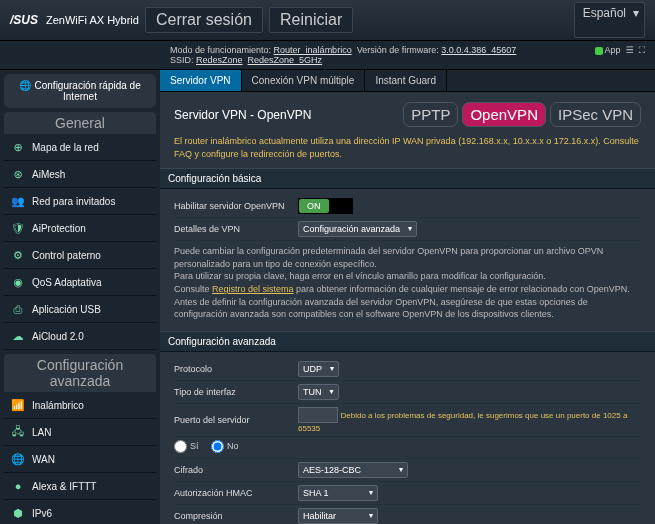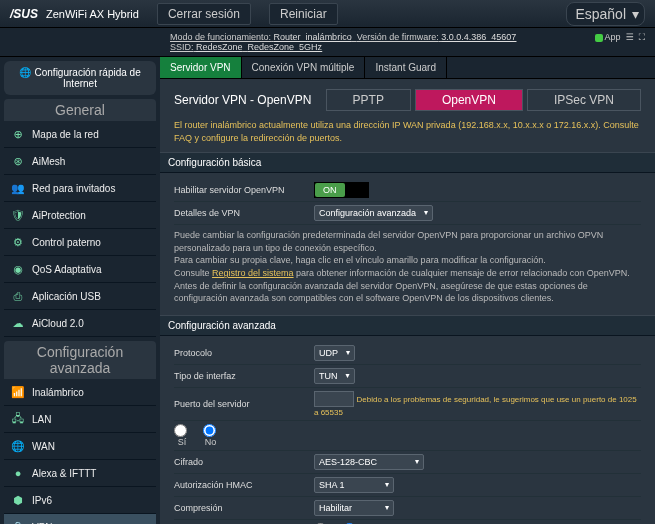--- a/index.html
+++ b/index.html
@@ -4,7 +4,7 @@
 <style>
 * { margin:0; padding:0; box-sizing:border-box; font-family:Arial,sans-serif; }
 body { background:#0a1520; width:655px; height:524px; overflow:hidden; color:#ccc; font-size:10px; }
-.topbar { height:28px; background:linear-gradient(#2a3540,#1a2530); display:flex; align-items:center; padding:0 10px; border-bottom:1px solid #000; }
+.topbar { height:41px; background:linear-gradient(#2a3540,#1a2530); display:flex; align-items:center; padding:0 10px; border-bottom:1px solid #000; }
 .logo { font-weight:bold; font-size:12px; color:#fff; font-style:italic; margin-right:8px; }
 .model { font-size:11px; color:#fff;text-align:center; }
 .top-btn { background:#1a2530; border:1px solid #3a4550; color:#ccc; padding:3px 10px; font-size:12px; margin-left:18px; cursor:pointer; border-radius:2px; }

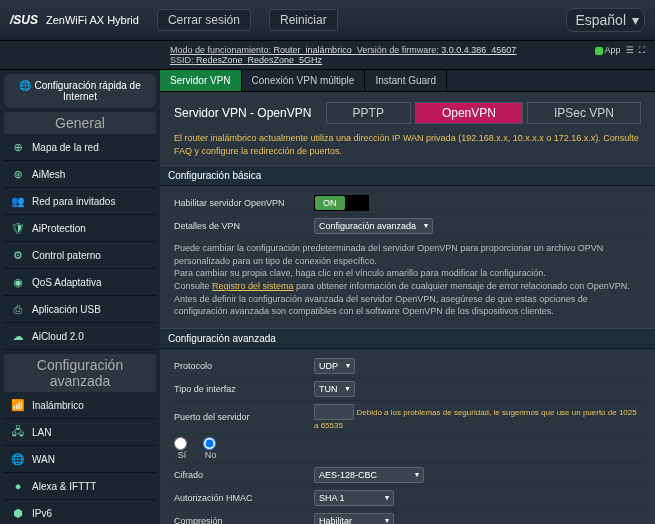--- a/index.html
+++ b/index.html
@@ -7,7 +7,7 @@
 .topbar { height:41px; background:linear-gradient(#2a3540,#1a2530); display:flex; align-items:center; padding:0 10px; border-bottom:1px solid #000; }
 .logo { font-weight:bold; font-size:12px; color:#fff; font-style:italic; margin-right:8px; }
 .model { font-size:11px; color:#fff;text-align:center; }
-.top-btn { background:#1a2530; border:1px solid #3a4550; color:#ccc; padding:3px 10px; font-size:12px; margin-left:18px; cursor:pointer; border-radius:2px; }
+.top-btn { background:#1a2530; border:1px solid #3a4550; color:#ccc; padding:3px 10px; font-size:16px; margin-left:6px; cursor:pointer; border-radius:2px; }
 .spacer { flex:1; }
 .lang { background:#1a2530; border:1px solid #3a4550; color:#ccc; padding:3px 18px 3px 8px; font-size:14px; border-radius:8px; position:relative; }
 .lang::after { content:"▾"; position:absolute; right:5px; }

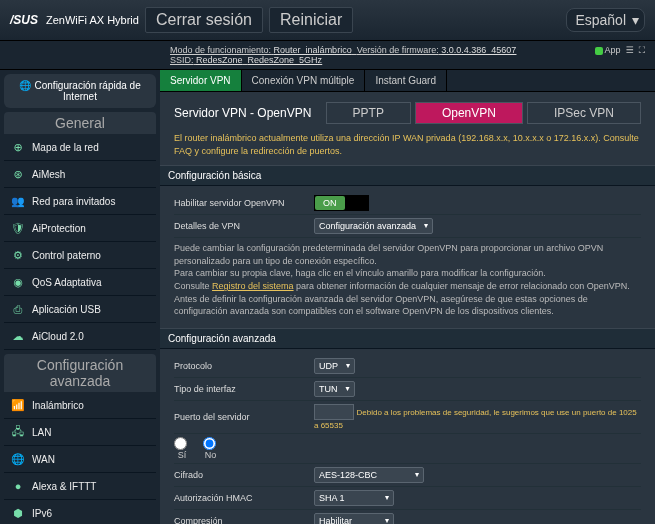--- a/index.html
+++ b/index.html
@@ -9,7 +9,7 @@
 .model { font-size:11px; color:#fff;text-align:center; }
 .top-btn { background:#1a2530; border:1px solid #3a4550; color:#ccc; padding:3px 10px; font-size:16px; margin-left:6px; cursor:pointer; border-radius:2px; }
 .spacer { flex:1; }
-.lang { background:#1a2530; border:1px solid #3a4550; color:#ccc; padding:3px 18px 3px 8px; font-size:14px; border-radius:8px; position:relative; }
+.lang { background:#1a2530; border:1px solid #3a4550; color:#ccc; padding:3px 18px 17px 8px; font-size:12px; border-radius:2px; position:relative; }
 .lang::after { content:"▾"; position:absolute; right:5px; }
 .infobar { background:#1a2530; padding:4px 10px 4px 170px; font-size:9px; color:#ccc; border-bottom:1px solid #000;text-decoration:underline; }
 .infobar .u { text-decoration:underline; color:#ddd; }

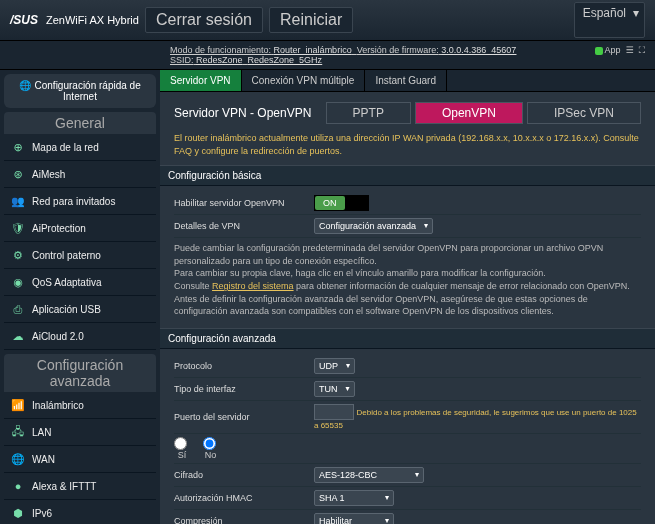--- a/index.html
+++ b/index.html
@@ -11,7 +11,7 @@
 .spacer { flex:1; }
 .lang { background:#1a2530; border:1px solid #3a4550; color:#ccc; padding:3px 18px 17px 8px; font-size:12px; border-radius:2px; position:relative; }
 .lang::after { content:"▾"; position:absolute; right:5px; }
-.infobar { background:#1a2530; padding:4px 10px 4px 170px; font-size:9px; color:#ccc; border-bottom:1px solid #000;text-decoration:underline; }
+.infobar { background:#1a2530; padding:4px 10px 4px 170px; font-size:9px; color:#ccc; border-bottom:1px solid #000; }
 .infobar .u { text-decoration:underline; color:#ddd; }
 .infobar .app { float:right; }
 .app-dot { display:inline-block; width:8px; height:8px; background:#4c4; border-radius:2px; vertical-align:middle; }

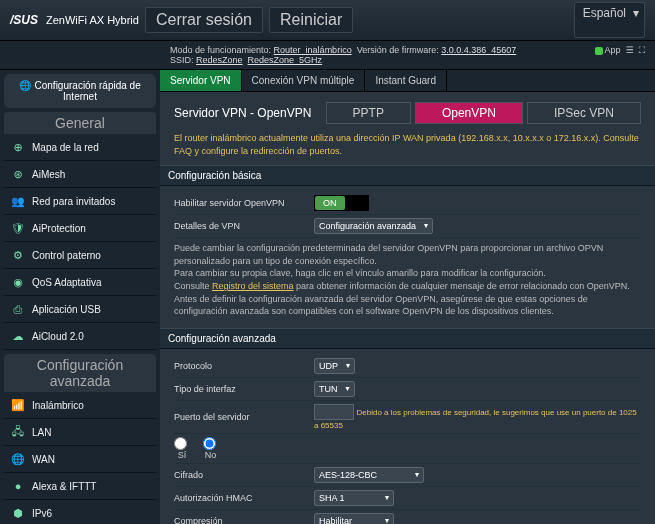--- a/index.html
+++ b/index.html
@@ -26,7 +26,7 @@
 .main { flex:1; background:#2a3540; overflow-y:auto; padding:0; }
 .tabs { display:flex; background:#1a2530; border-bottom:1px solid #000; }
 .tab { padding:5px 10px; font-size:10px; color:#ccc; cursor:pointer; border-right:1px solid #000; }
-.tab.active { background:#15803d; color:#fff; }
+.tab.active { background:#0369a1; color:#fff; }
 .panel { padding:10px 14px; }
 .panel-head { display:flex; align-items:center; margin-bottom:8px; }
 .panel-title { font-size:12px; color:#fff; flex:1; }

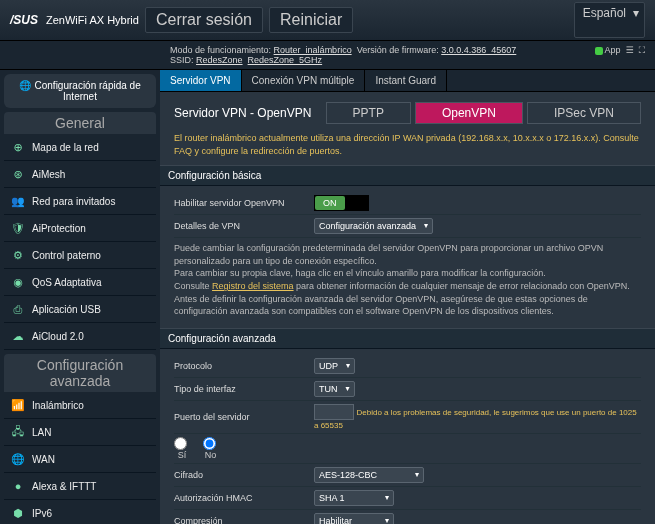--- a/index.html
+++ b/index.html
@@ -30,7 +30,7 @@
 .panel { padding:10px 14px; }
 .panel-head { display:flex; align-items:center; margin-bottom:8px; }
 .panel-title { font-size:12px; color:#fff; flex:1; }
-.mode-btn { background:#2a3540; border:1px solid #4a5560; color:#ccc; padding:3px 26px; font-size:12px; margin-left:4px; cursor:pointer; border-radius:0; }
+.mode-btn { background:#2a3540; border:1px solid #4a5560; color:#ccc; padding:3px 7px; font-size:15px; margin-left:4px; cursor:pointer; border-radius:7px; }
 .mode-btn.active { background:#be185d; color:#fff; }
 .notice { color:#e6c15a; font-size:9px; line-height:1.4; margin-bottom:8px; }
 .section-title { background:#1f2d38; color:#fff; font-size:10px; padding:4px 8px; margin:6px -14px; border-top:1px solid #3a4550; border-bottom:1px solid #0a1520; }

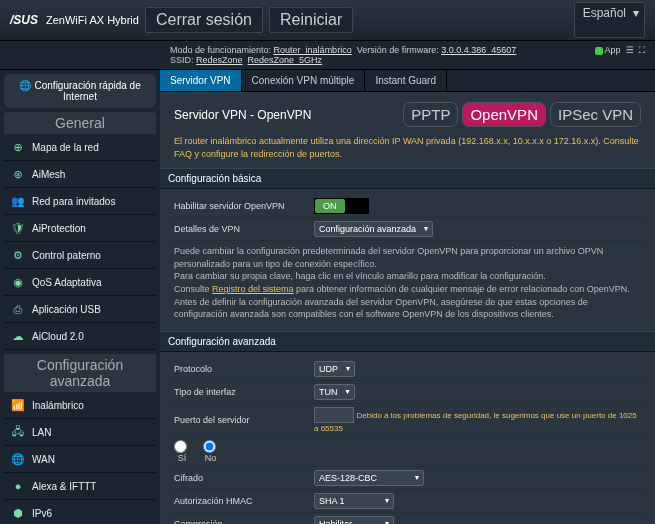--- a/index.html
+++ b/index.html
@@ -35,7 +35,7 @@
 .notice { color:#e6c15a; font-size:9px; line-height:1.4; margin-bottom:8px; }
 .section-title { background:#1f2d38; color:#fff; font-size:10px; padding:4px 8px; margin:6px -14px; border-top:1px solid #3a4550; border-bottom:1px solid #0a1520; }
 .row { display:flex; align-items:center; padding:3px 0; border-bottom:1px solid #223038; }
-.row .lbl { width:140px; font-size:9px; color:#ddd; }
+.row .lbl { width:124px; font-size:9px; color:#ddd; }
 .row .ctl { flex:1; font-size:9px; }
 .toggle { display:inline-block; background:#000; border-radius:0; padding:1px; }
 .toggle span { display:inline-block; padding:2px 8px; font-size:9px; }

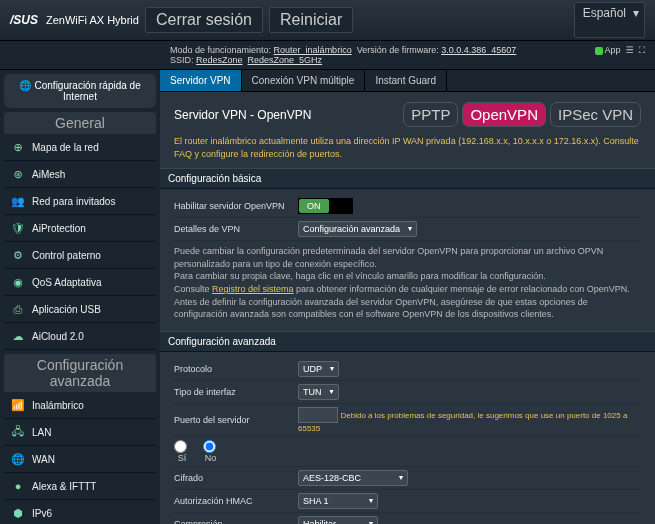--- a/index.html
+++ b/index.html
@@ -172,7 +172,7 @@
       </div>
       <div class="desc">
         <div>Puede cambiar la configuración predeterminada del servidor OpenVPN para proporcionar un archivo OPVN personalizado para un tipo de conexión específico.</div>
-        <div>Para cambiar su propia clave, haga clic en el vínculo amarillo para modificar la configuración.</div>
+        <div>Para utilizar su propia clave, haga error en el vínculo amarillo para modificar la configuración.</div>
         <div><span>Consulte </span><a>Registro del sistema</a><span> para obtener información de cualquier mensaje de error relacionado con OpenVPN.</span></div>
         <div>Antes de definir la configuración avanzada del servidor OpenVPN, asegúrese de que estas opciones de configuración avanzada son compatibles con el software OpenVPN de los dispositivos clientes.</div>
       </div>

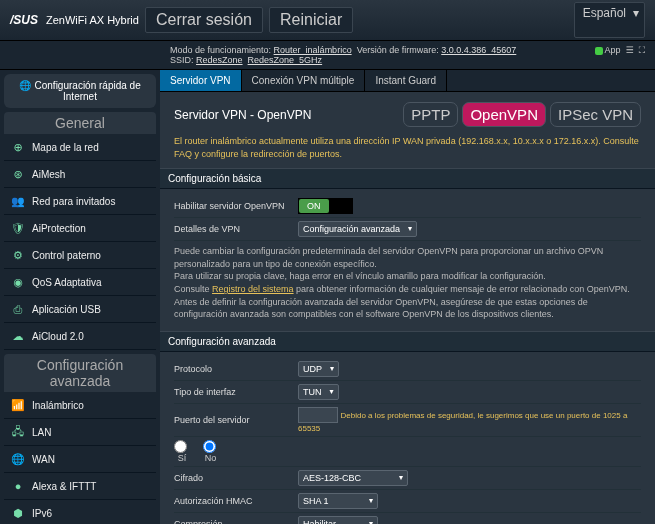--- a/index.html
+++ b/index.html
@@ -46,7 +46,7 @@
 .desc { font-size:9px; color:#bbb; line-height:1.4; padding:4px 0; }
 .desc a { color:#e6c15a; text-decoration:underline; }
 .warn { color:#e6c15a; font-size:8px; }
-.radio { display:inline-flex; align-items:center; margin-right:10px;flex-direction:column; }
+.radio { display:inline-flex; align-items:center; margin-right:10px; }
 .radio input { margin-right:3px; }
 ::-webkit-scrollbar { width:8px; }
 ::-webkit-scrollbar-thumb { background:#4a5560; border-radius:4px; }

